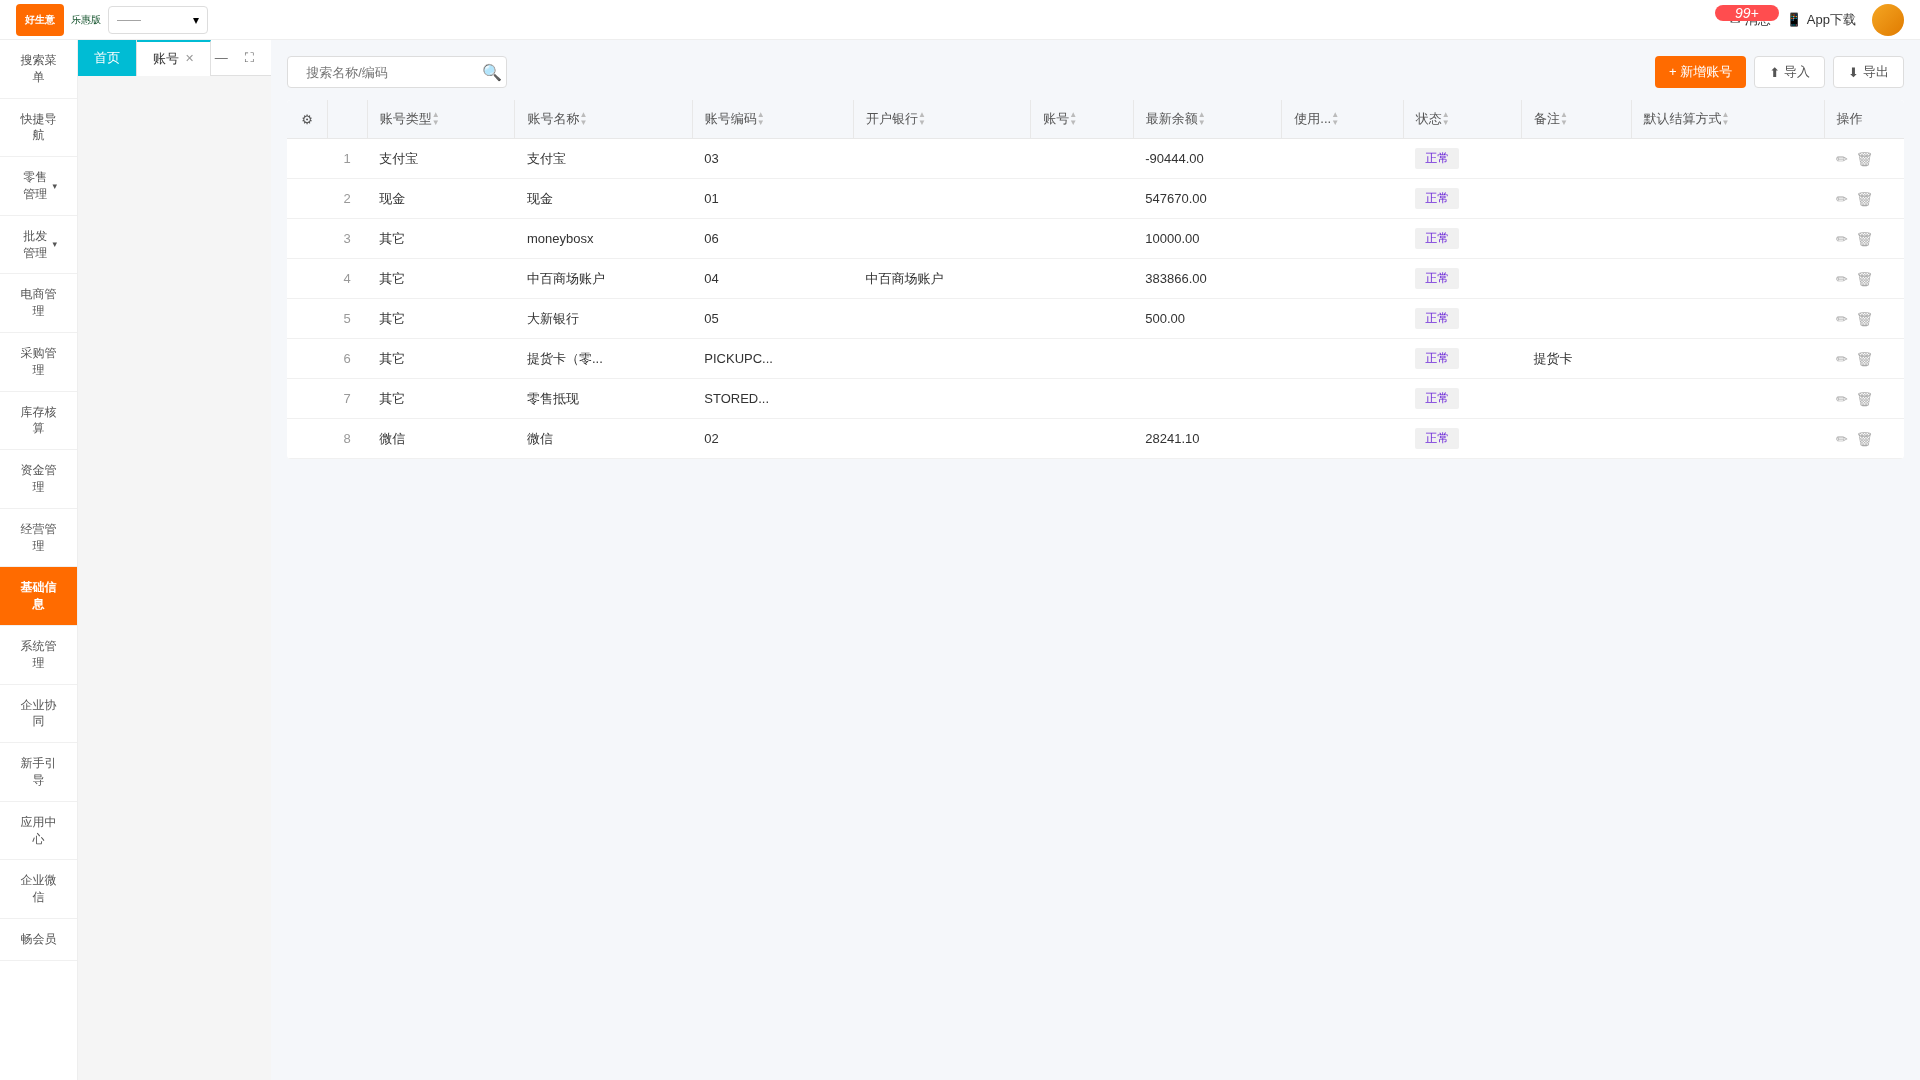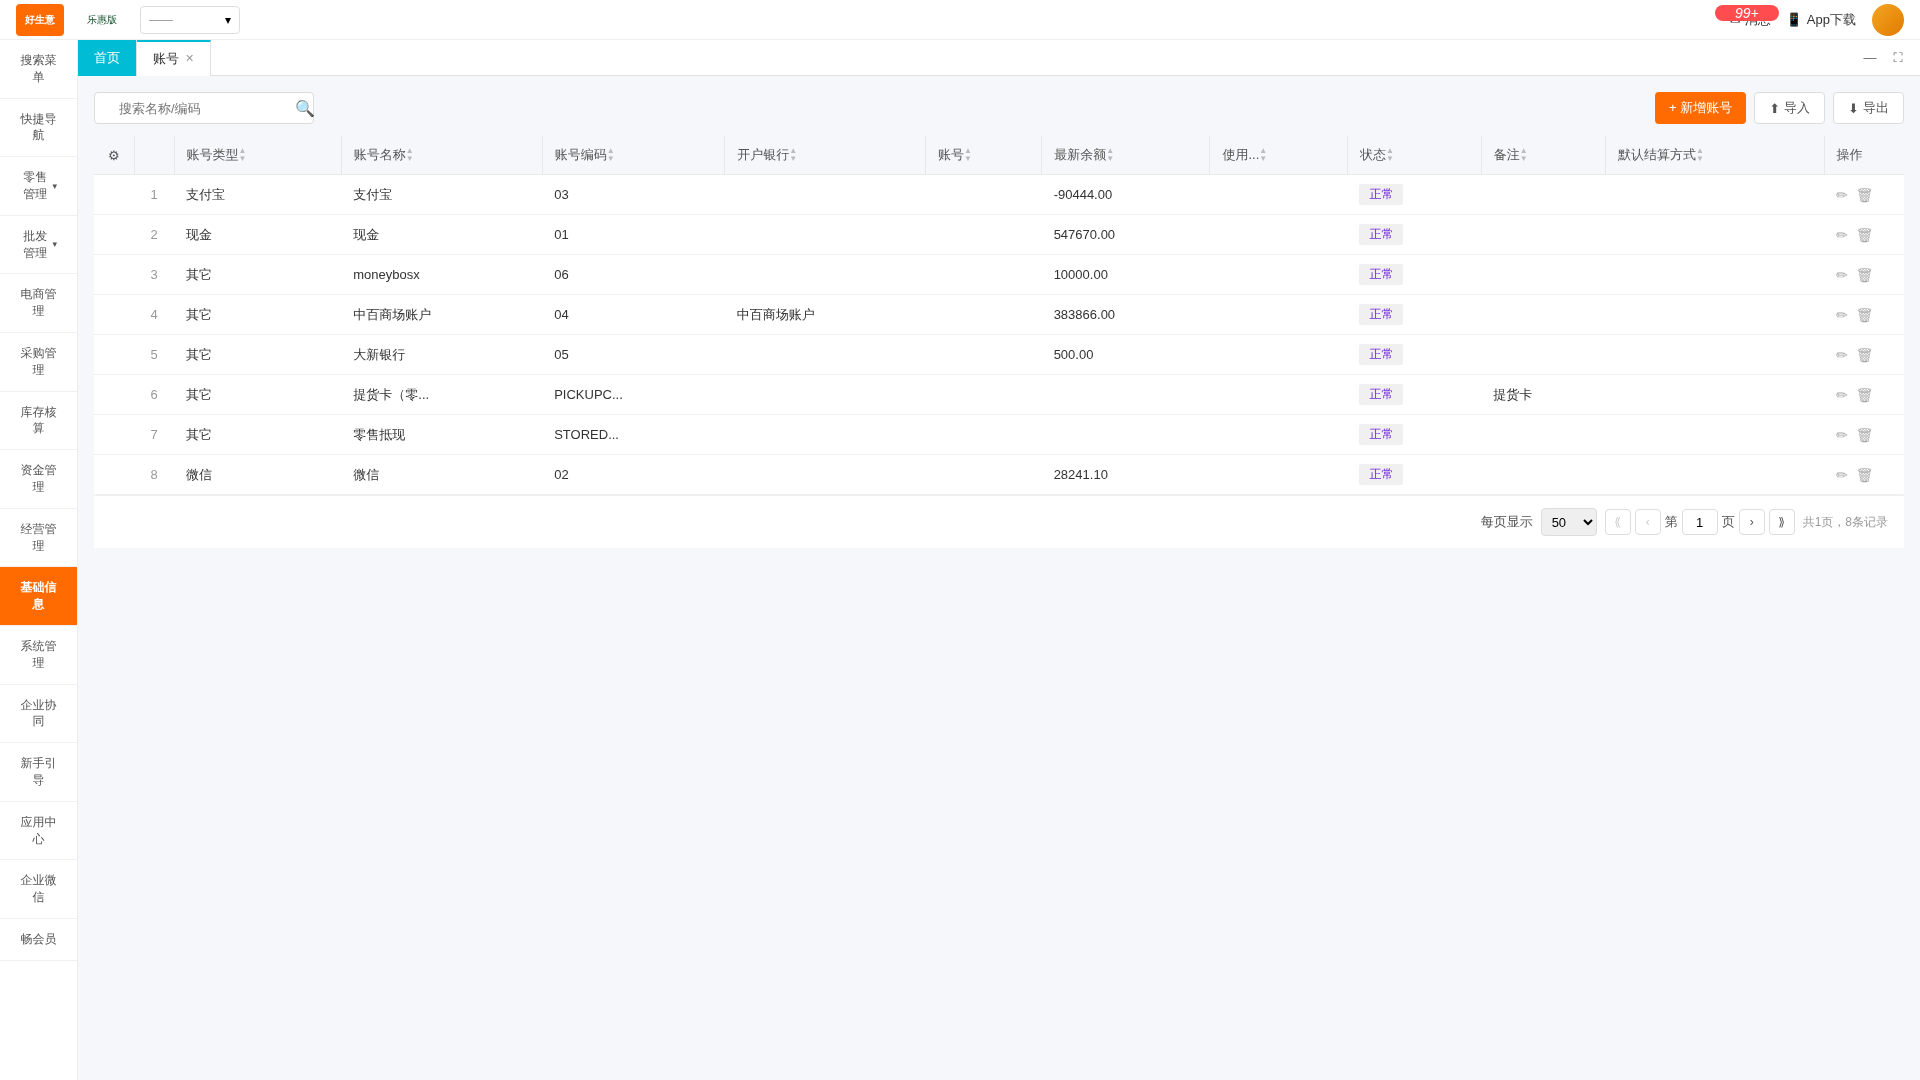--- a/index.html
+++ b/index.html
@@ -19,7 +19,7 @@
     .logo-area {
       display: flex;
       align-items: center;
-      gap: 23px;
+      gap: 7px;
     }
     .logo-box {
       width: 48px;

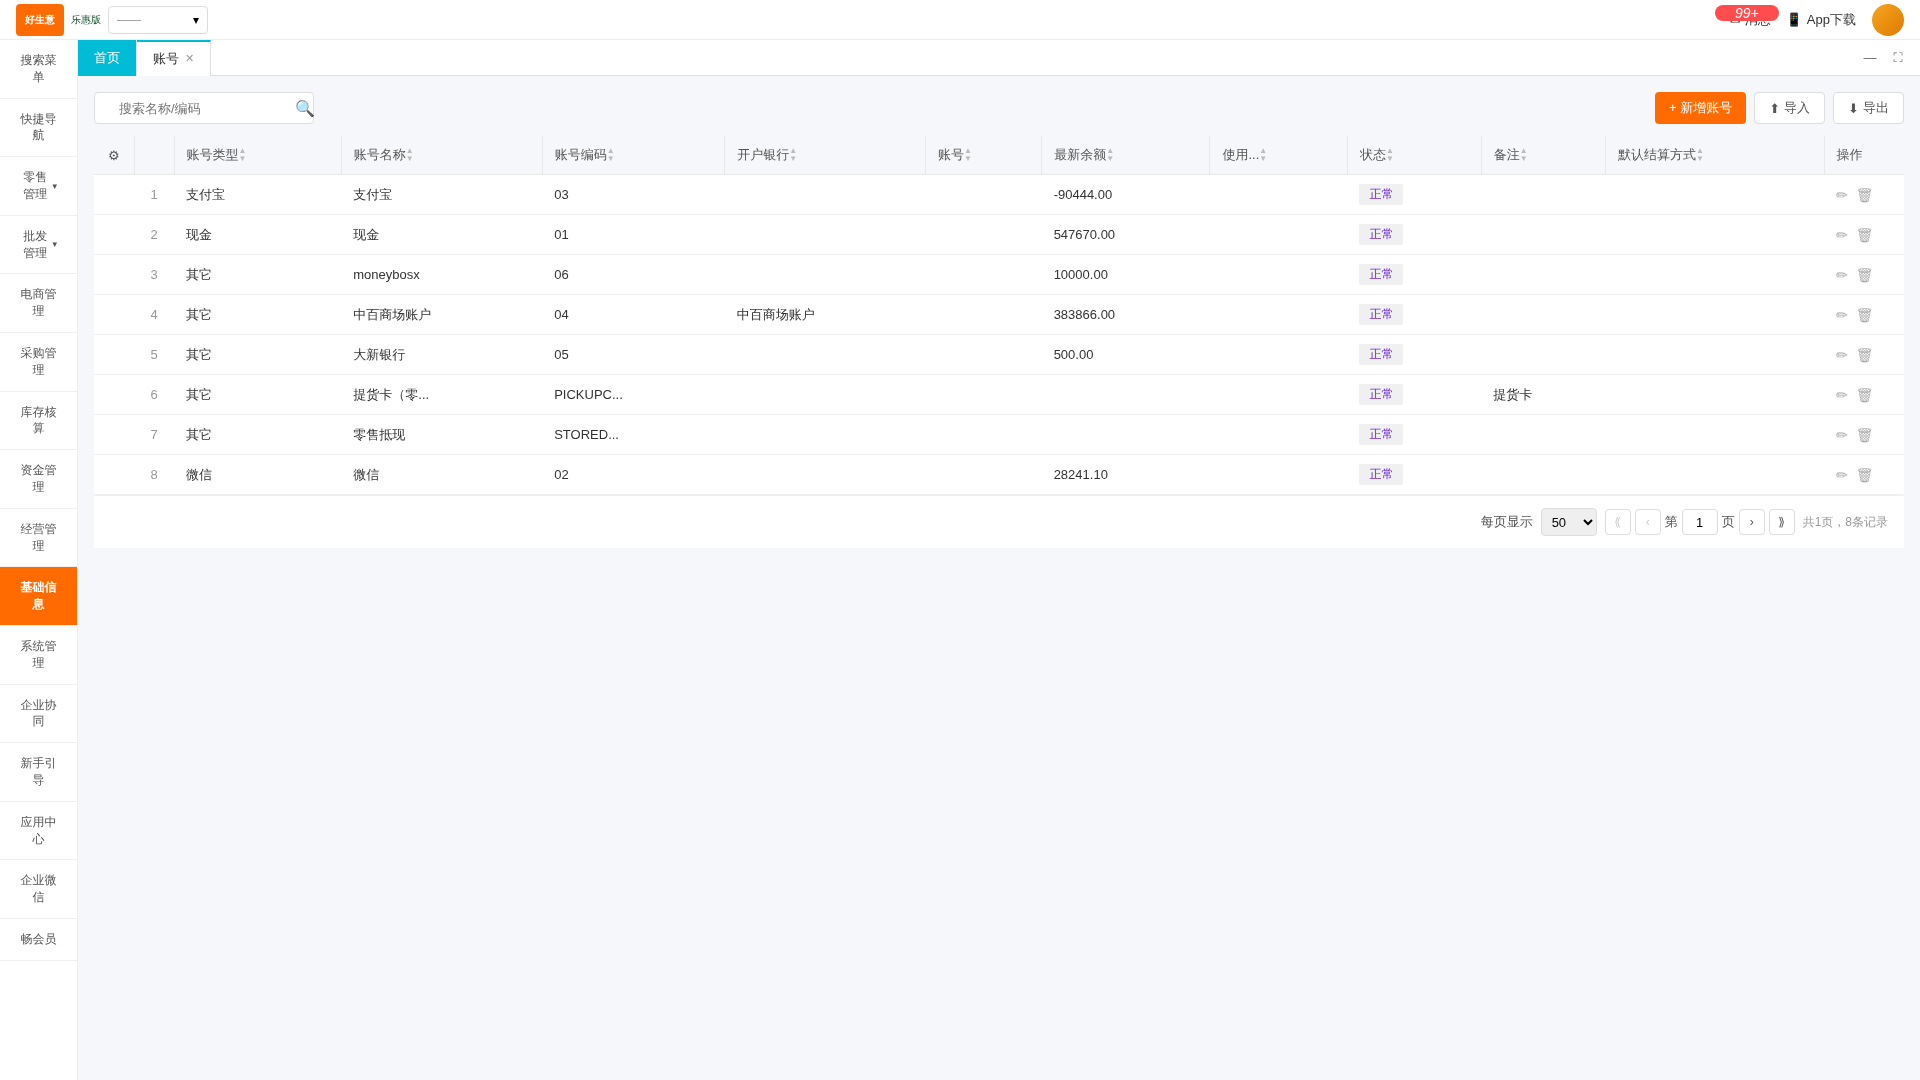--- a/index.html
+++ b/index.html
@@ -126,7 +126,7 @@
     .content-area {
       flex: 1;
       display: flex;
-      flex-direction: column;
+      flex-direction: row;
       overflow: hidden;
     }
 

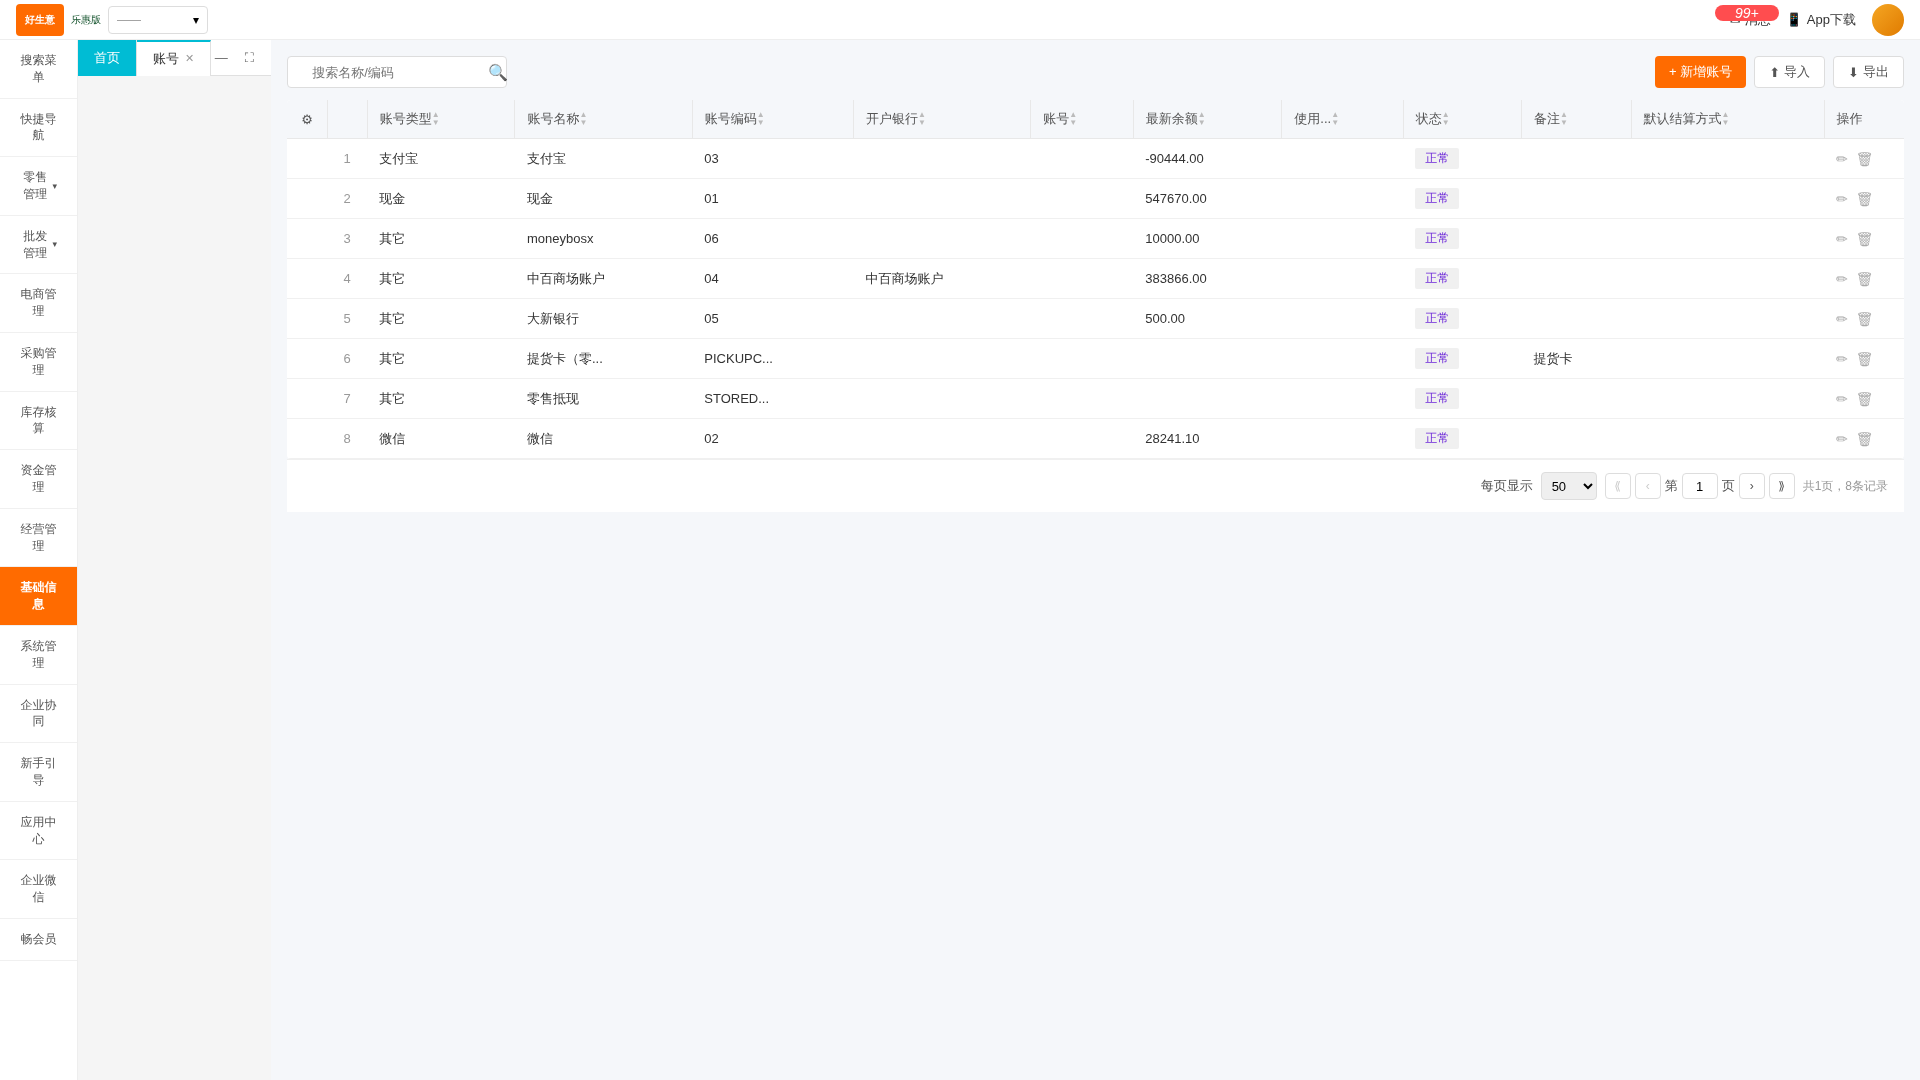--- a/index.html
+++ b/index.html
@@ -203,7 +203,7 @@
       border: 1px solid #ddd;
       border-radius: 4px;
       background: #fff;
-      padding: 0 24px;
+      padding: 0 18px;
       height: 32px;
       width: 220px;
     }

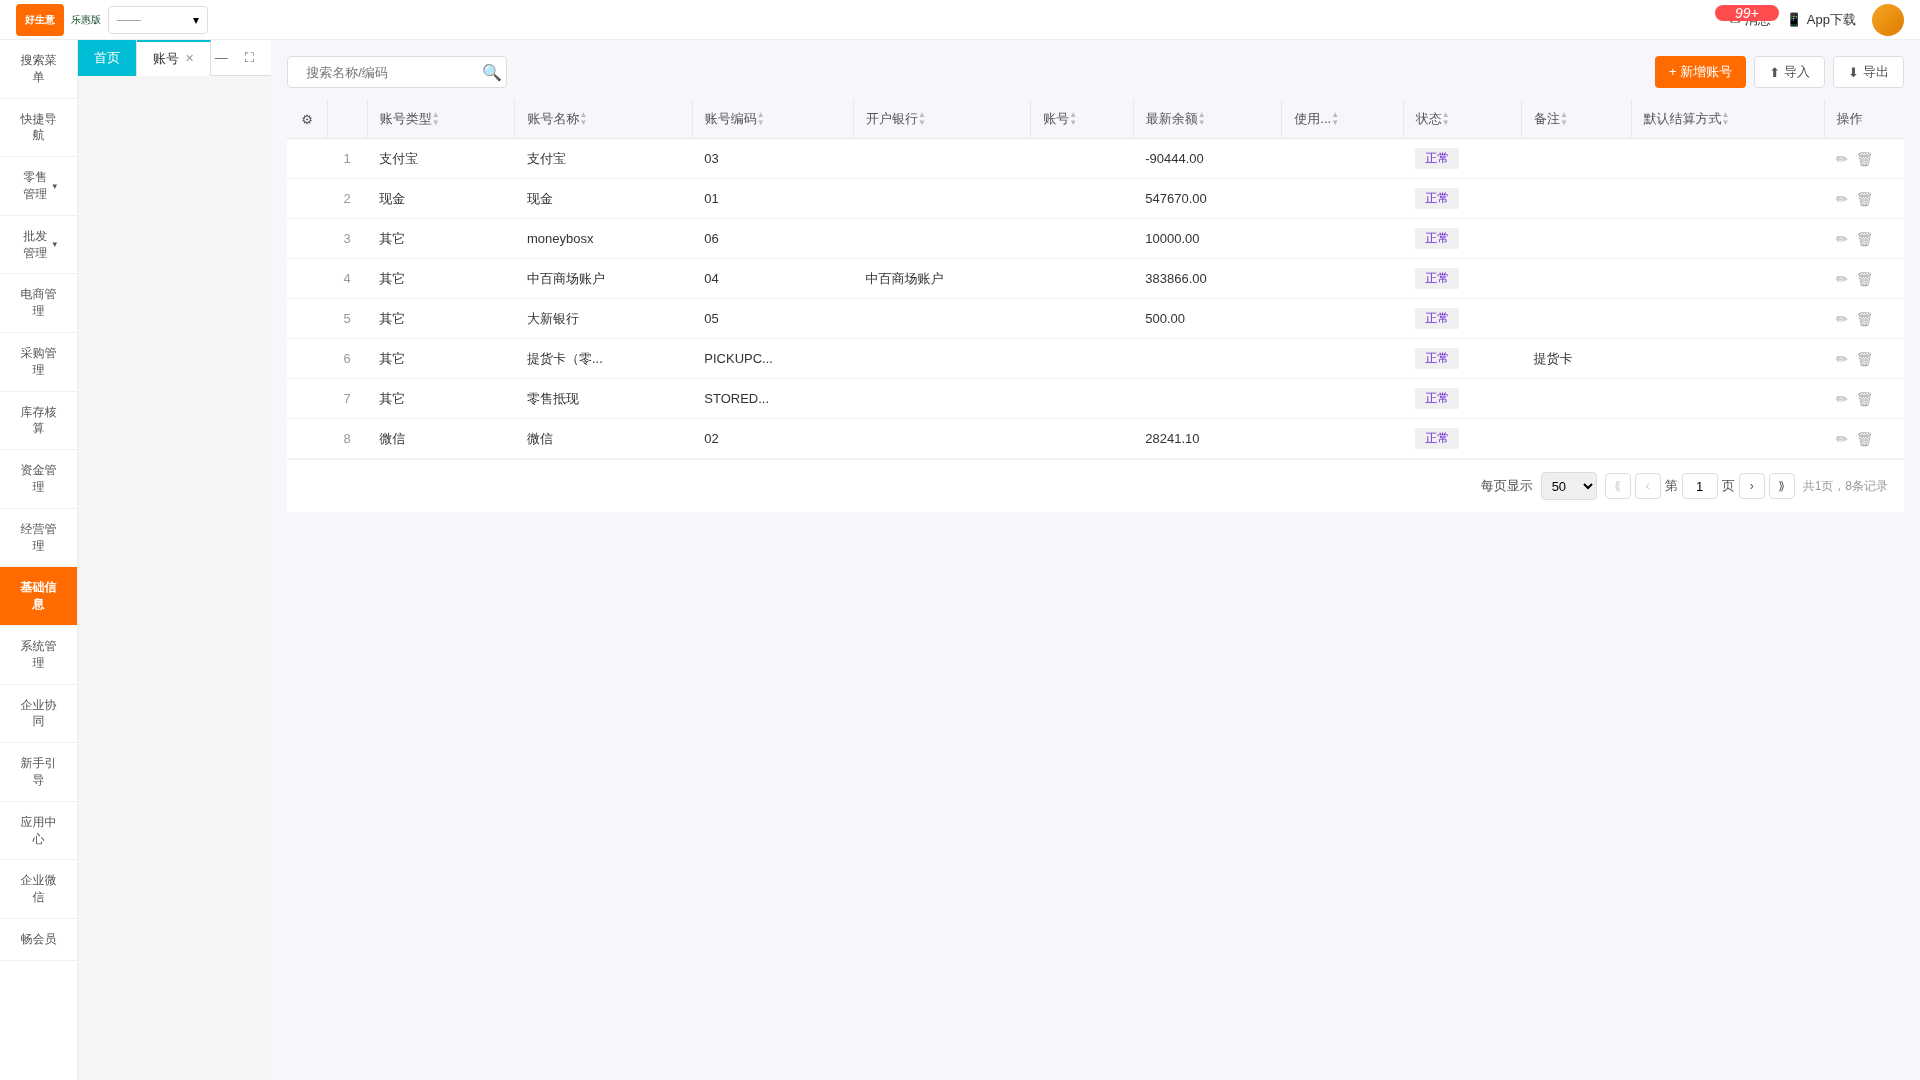--- a/index.html
+++ b/index.html
@@ -757,24 +757,6 @@
         </table>
       </div>
 
-      <div class="pagination-bar">
-        <span>每页显示</span>
-        <select class="page-size-select">
-          <option>50</option>
-          <option>100</option>
-          <option>200</option>
-        </select>
-        <div class="page-nav">
-          <button class="page-btn disabled">⟪</button>
-          <button class="page-btn disabled">‹</button>
-          <span>第</span>
-          <input class="page-input" type="text" value="1" style="">
-          <span>页</span>
-          <button class="page-btn">›</button>
-          <button class="page-btn">⟫</button>
-        </div>
-        <span class="total-info">共1页，8条记录</span>
-      </div>
 
     </div>
   </div>

